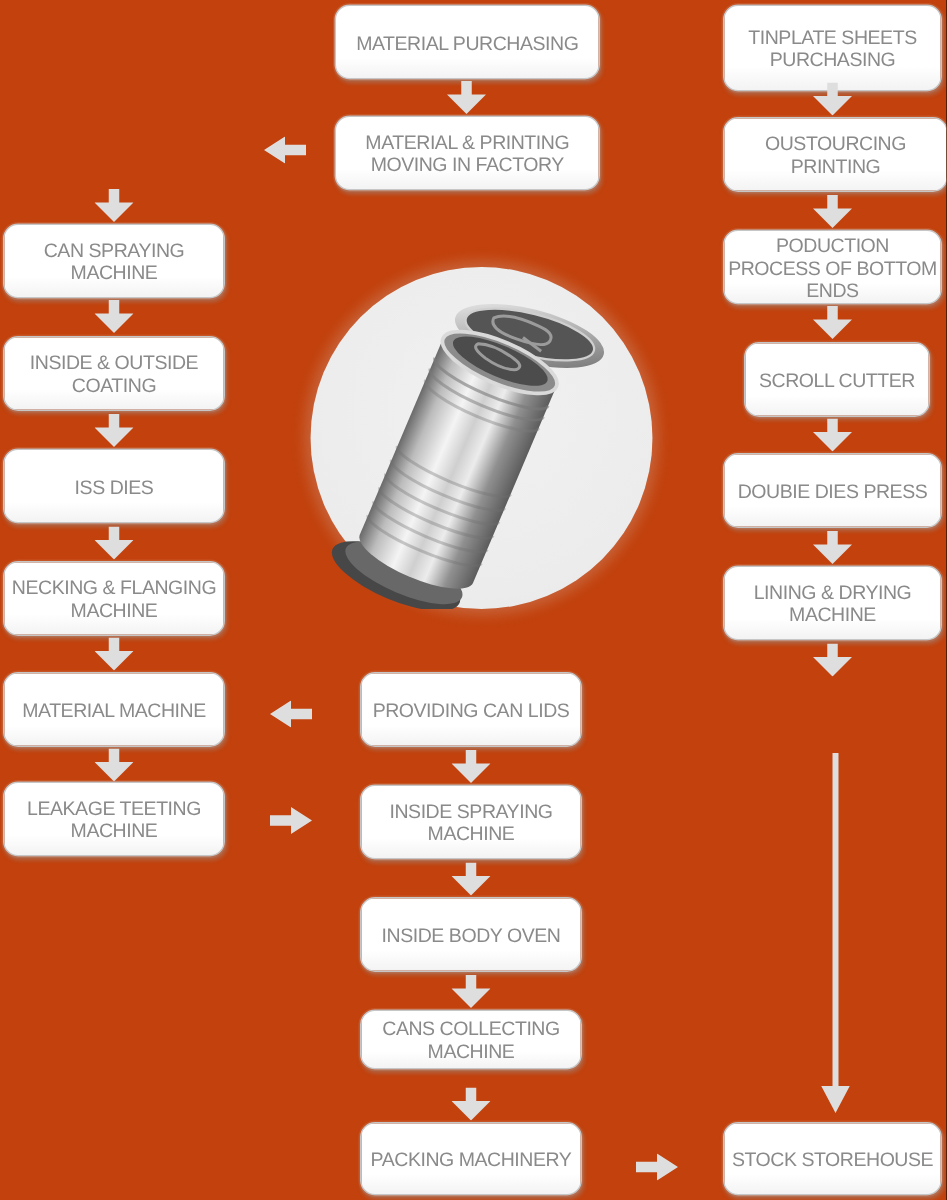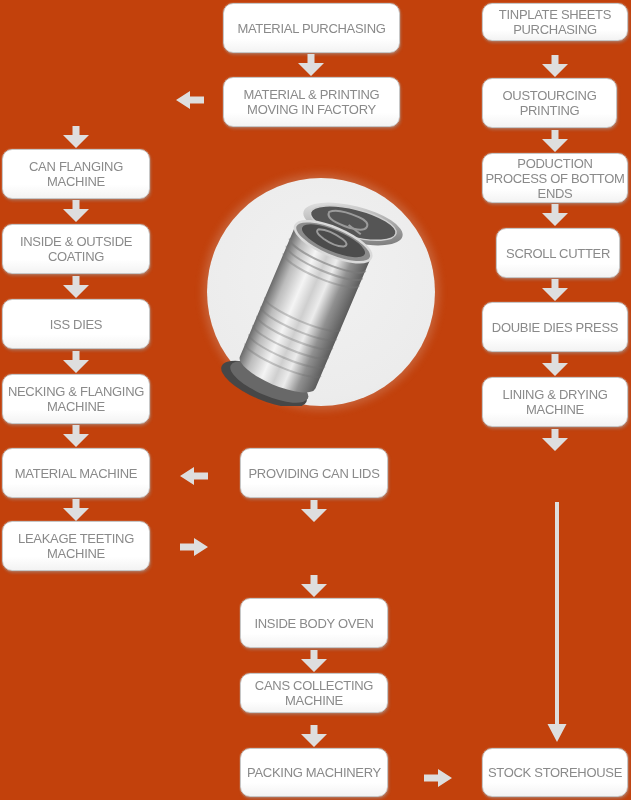--- a/index.html
+++ b/index.html
@@ -155,7 +155,7 @@
     <path d="M0 5.5 V12.5 H14 V18 L28 9 L14 0 V5.5 Z" fill="#dedede"></path>
   </svg>
 
-  <div class="box" style="left:482px;top:3px;width:146px;height:38px">
+  <div class="box" style="left:482px;top:3px;width:146px;height:58px">
     <span class="box-label">TINPLATE SHEETS PURCHASING</span>
   </div>
   <svg class="ar" style="left:542px;top:55px" width="26" height="22" viewBox="0 0 26 22">

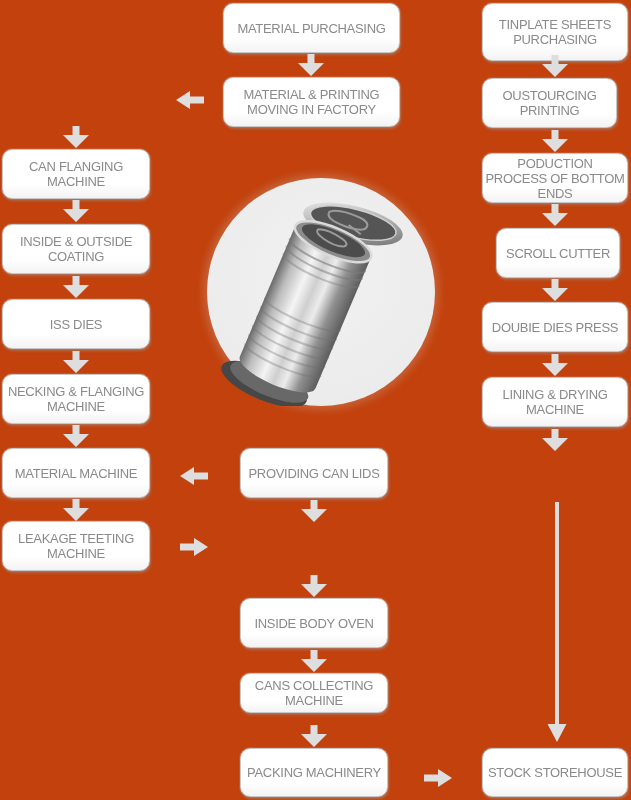--- a/index.html
+++ b/index.html
@@ -161,7 +161,7 @@
   <svg class="ar" style="left:542px;top:55px" width="26" height="22" viewBox="0 0 26 22">
     <path d="M9.5 0 H16.5 V9 H26 L13 22 L0 9 H9.5 Z" fill="#dedede"></path>
   </svg>
-  <div class="box" style="left:482px;top:78px;width:135px;height:50px">
+  <div class="box" style="left:482px;top:78px;width:150px;height:50px">
     <span class="box-label">OUSTOURCING PRINTING</span>
   </div>
   <svg class="ar" style="left:542px;top:130px" width="26" height="22" viewBox="0 0 26 22">

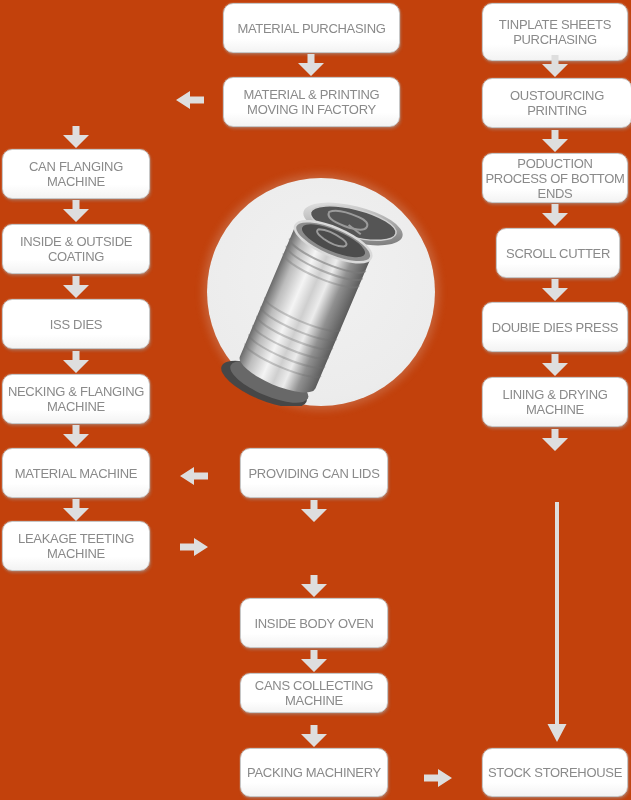--- a/index.html
+++ b/index.html
@@ -39,7 +39,7 @@
     <path d="M9.5 0 H16.5 V9 H26 L13 22 L0 9 H9.5 Z" fill="#dedede"></path>
   </svg>
   <div class="box" style="left:2px;top:149px;width:148px;height:50px">
-    <span class="box-label">CAN FLANGING MACHINE</span>
+    <span class="box-label">CAN SPRAYING MACHINE</span>
   </div>
   <svg class="ar" style="left:63px;top:200px" width="26" height="22" viewBox="0 0 26 22">
     <path d="M9.5 0 H16.5 V9 H26 L13 22 L0 9 H9.5 Z" fill="#dedede"></path>

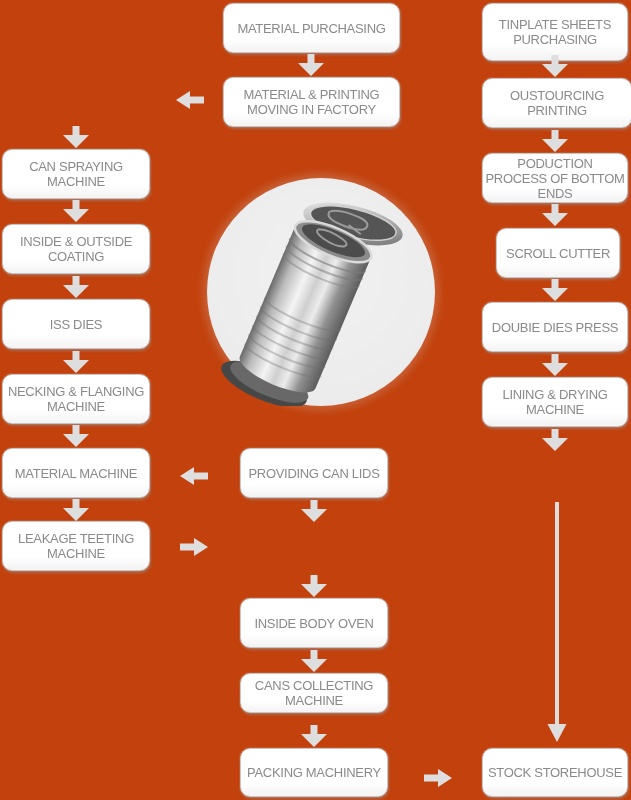--- a/index.html
+++ b/index.html
@@ -133,6 +133,9 @@
   <svg class="ar" style="left:301px;top:500px" width="26" height="22" viewBox="0 0 26 22">
     <path d="M9.5 0 H16.5 V9 H26 L13 22 L0 9 H9.5 Z" fill="#dedede"></path>
   </svg>
+  <div class="box" style="left:240px;top:523px;width:148px;height:50px">
+    <span class="box-label">INSIDE SPRAYING MACHINE</span>
+  </div>
   <svg class="ar" style="left:301px;top:575px" width="26" height="22" viewBox="0 0 26 22">
     <path d="M9.5 0 H16.5 V9 H26 L13 22 L0 9 H9.5 Z" fill="#dedede"></path>
   </svg>

